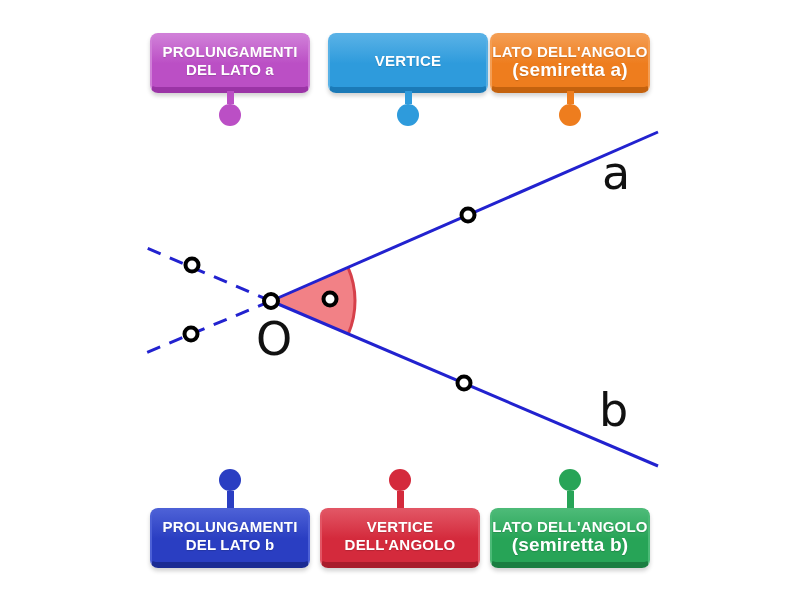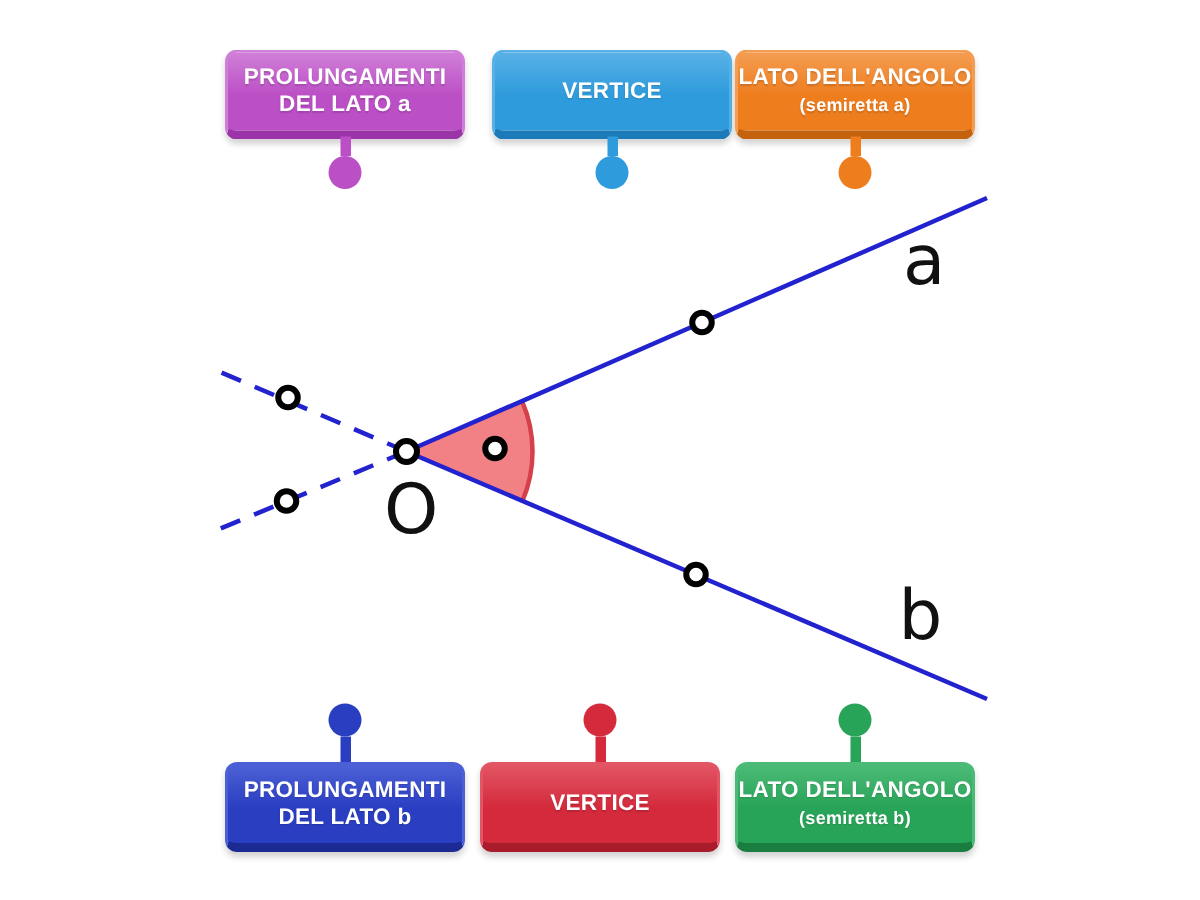--- a/index.html
+++ b/index.html
@@ -31,7 +31,7 @@
     cursor:grab;
   }
   .card .line2:empty{display:none;}
-  .card-wrap.small2 .line2{font-size:12px;}
+  .card-wrap.small2 .line2{font-size:19px;}
 
   
   .pin{position:absolute;left:50%;transform:translateX(-50%);width:22px;display:flex;flex-direction:column;align-items:center;}

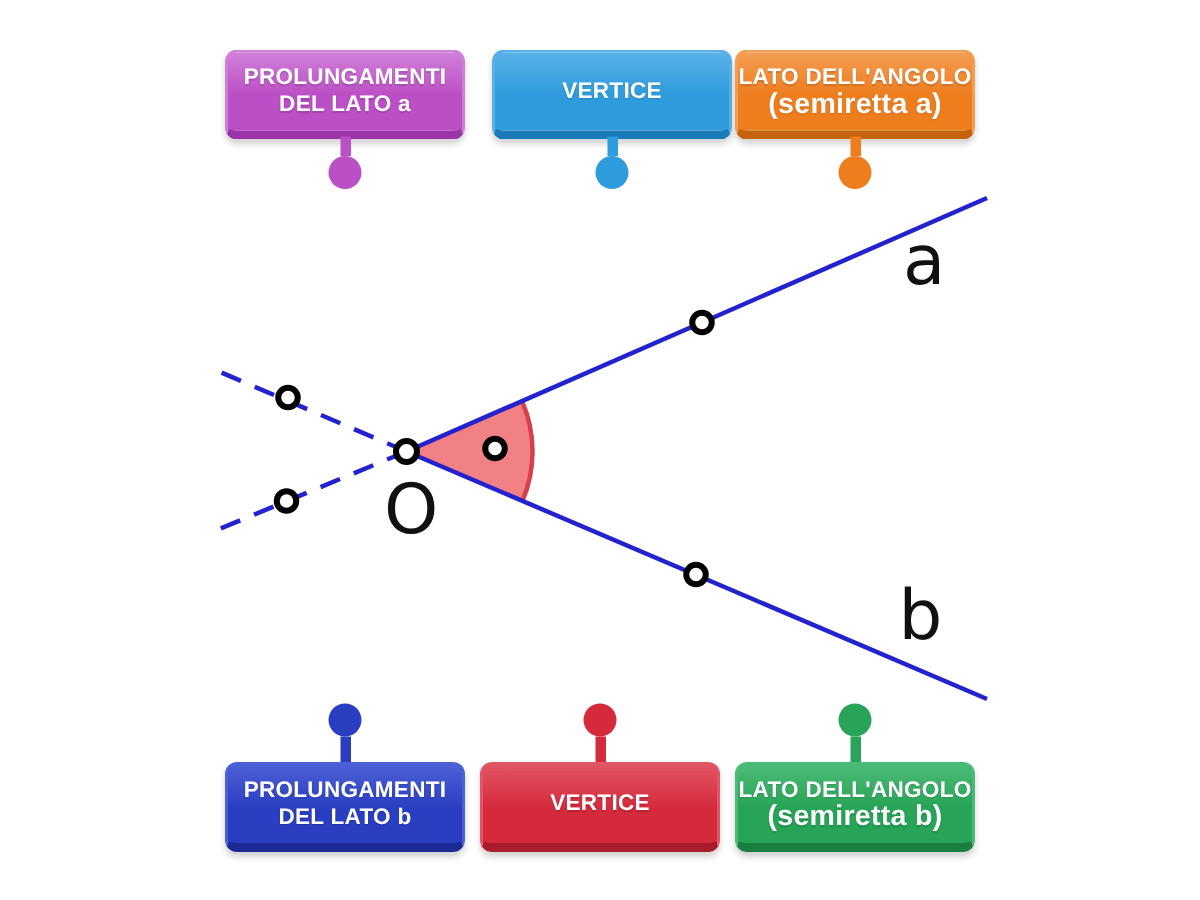--- a/index.html
+++ b/index.html
@@ -127,6 +127,7 @@
   <div class="card-wrap" style="left: 320px; top: 508px; --base: #d42a3c; --light: #e25564; --dark: #a81c2b;">
     <div class="card">
       <span class="line1">VERTICE</span>
+      <span class="line2">DELL'ANGOLO</span>
     </div>
     <div class="pin pin-up">
       <div class="stem"></div>

